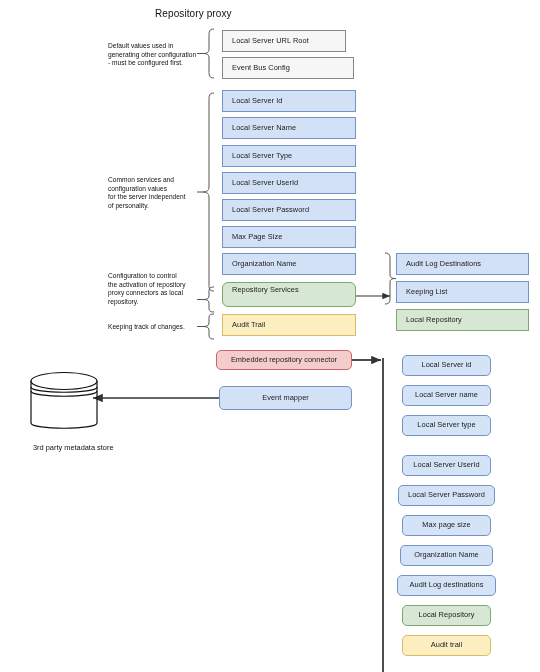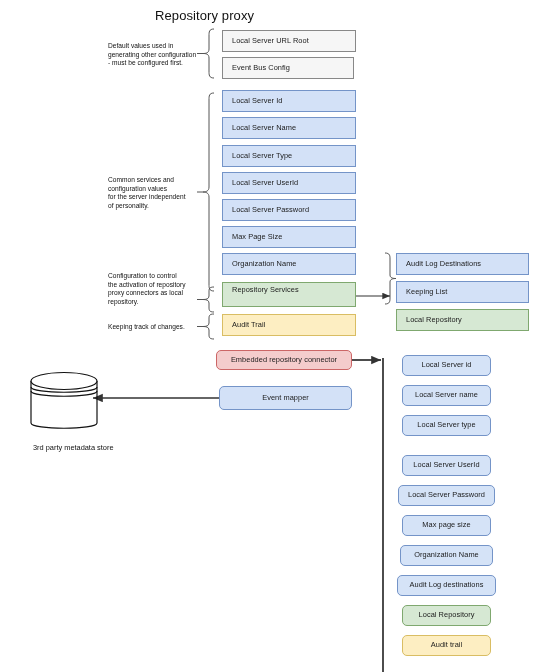--- a/index.html
+++ b/index.html
@@ -17,7 +17,7 @@
   #diagram-title{
     position:absolute;
     left:155px;top:8px;
-    font-size:13px;
+    font-size:10px;
     color:#111;
     letter-spacing:.1px;
     white-space:nowrap;

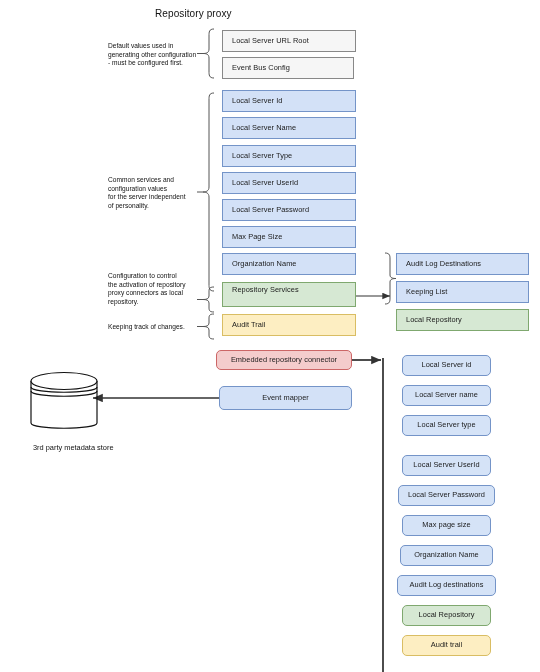--- a/index.html
+++ b/index.html
@@ -168,7 +168,7 @@
   </svg>
   <div id="store-label">3rd party metadata store</div>
 
-  <div class="box rect grey" style="left:222px;top:30px;width:134px;height:22px;">Local Server URL Root</div>
+  <div class="box rect grey" style="left:222px;top:30px;width:124px;height:22px;">Local Server URL Root</div>
   <div class="box rect grey" style="left:222px;top:57px;width:132px;height:22px;">Event Bus Config</div>
 
   <div class="box rect blue" style="left:222px;top:90px;width:134px;height:22px;">Local Server Id</div>

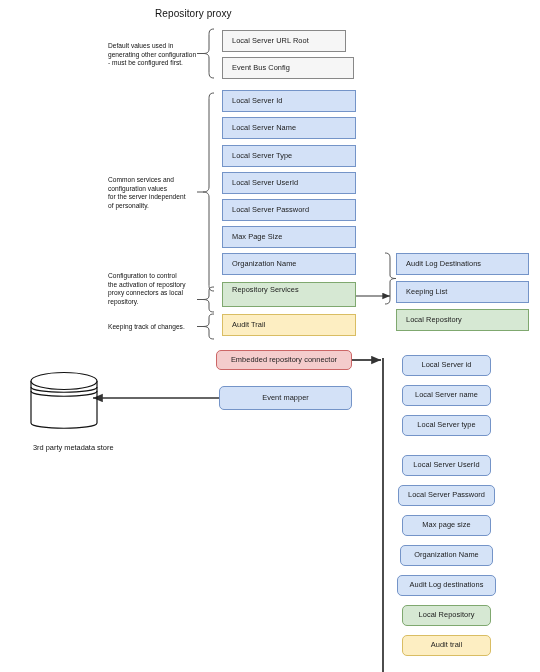--- a/index.html
+++ b/index.html
@@ -179,7 +179,7 @@
   <div class="box rect blue" style="left:222px;top:226px;width:134px;height:22px;">Max Page Size</div>
   <div class="box rect blue" style="left:222px;top:253px;width:134px;height:22px;">Organization Name</div>
 
-  <div class="box rect green" style="left:222px;top:282px;width:134px;height:25px;align-items:flex-start;padding-top:3px;">Repository Services</div>
+  <div class="box rect green" style="left:222px;top:282px;width:134px;height:25px;align-items:flex-start;padding-top:3px;border-radius:6px;">Repository Services</div>
 
   <div class="box rect yellow" style="left:222px;top:314px;width:134px;height:22px;">Audit Trail</div>
 

